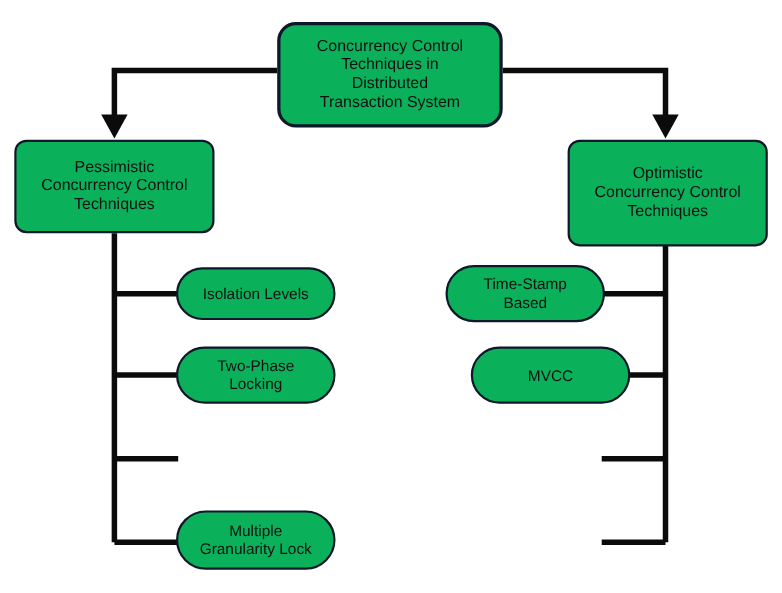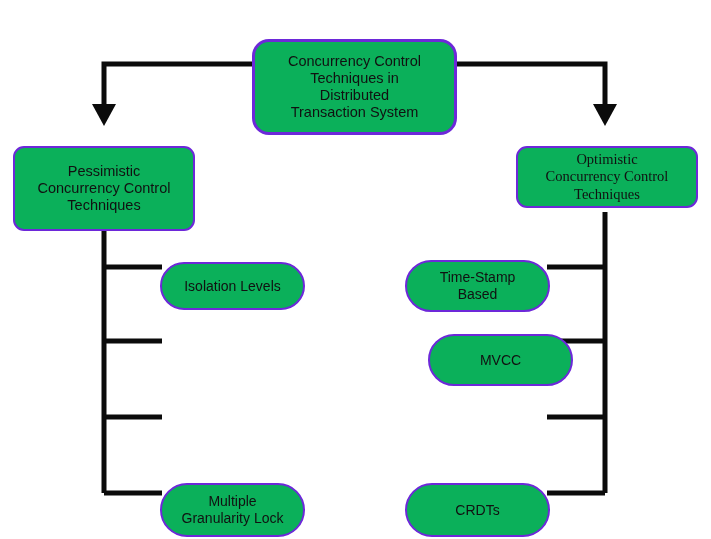--- a/index.html
+++ b/index.html
@@ -29,7 +29,7 @@
     position: absolute;
     box-sizing: border-box;
     background: #0bb05a;
-    border: 2px solid #6d28d9;
+    border: 2px solid #0f172a;
     color: #111111;
     display: flex;
     align-items: center;
@@ -38,7 +38,6 @@
     line-height: 1.18;
     white-space: pre-line;
     z-index: 2;
-    margin-top: 19px;
   }
   .node.root {
     border-radius: 17px;

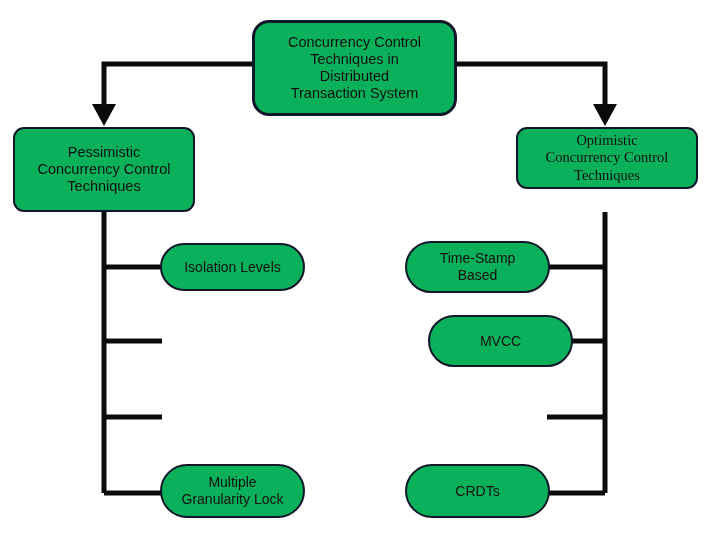--- a/index.html
+++ b/index.html
@@ -94,7 +94,7 @@
 Concurrency Control
 Techniques</div>
 
-  <div class="node branch" style="left:516px; top:127px; width:182px; height:62px;font-family:Liberation Serif, serif;">Optimistic
+  <div class="node branch" style="left:516px; top:127px; width:182px; height:97px;">Optimistic
 Concurrency Control
 Techniques</div>
 

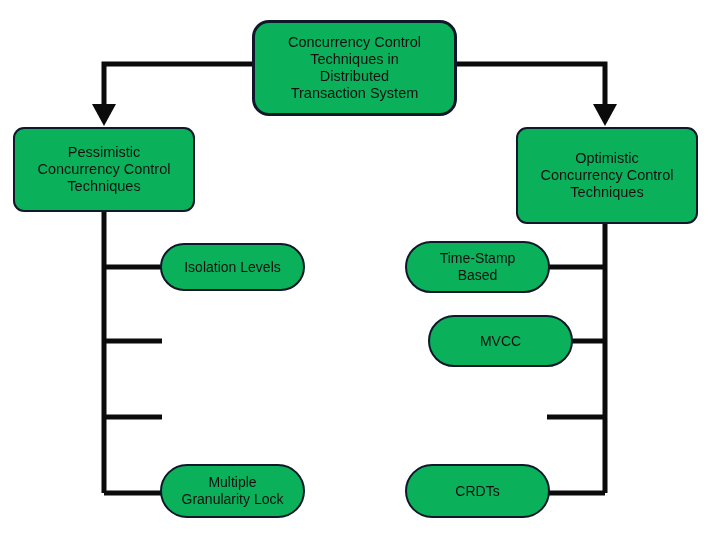--- a/index.html
+++ b/index.html
@@ -100,6 +100,8 @@
 
   <div class="node leaf" style="left:160px; top:243px; width:145px; height:48px;">Isolation Levels</div>
 
+  <div class="node leaf" style="left:160px; top:315px; width:145px; height:52px;">Two-Phase
+Locking</div>
 
 
   <div class="node leaf" style="left:160px; top:464px; width:145px; height:54px;">Multiple

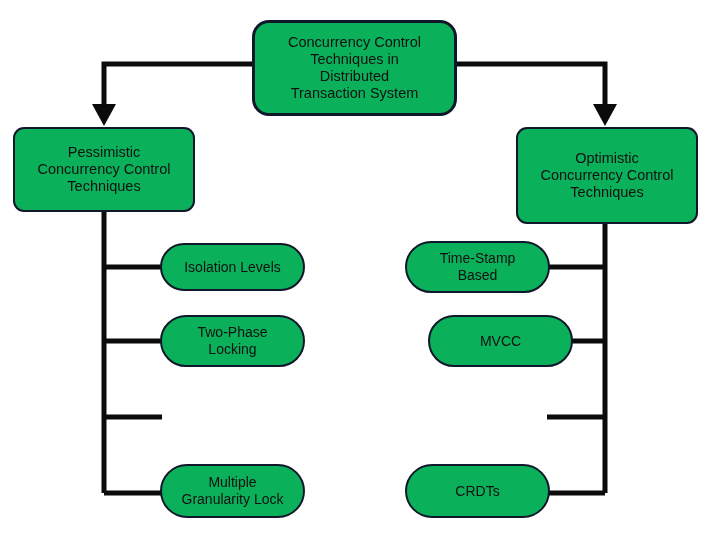--- a/index.html
+++ b/index.html
@@ -113,7 +113,6 @@
   <div class="node leaf" style="left:428px; top:315px; width:145px; height:52px;">MVCC</div>
 
 
-  <div class="node leaf" style="left:405px; top:464px; width:145px; height:54px;">CRDTs</div>
 
 </div>
 

